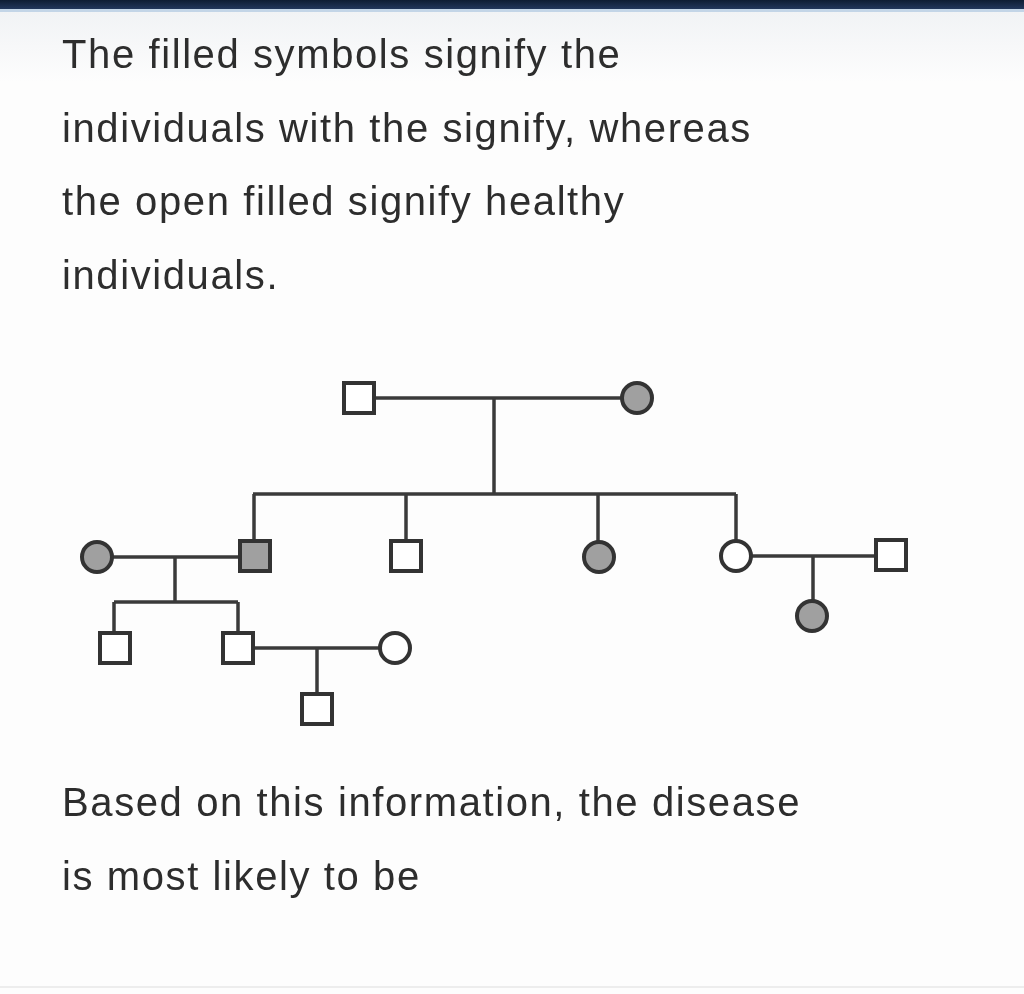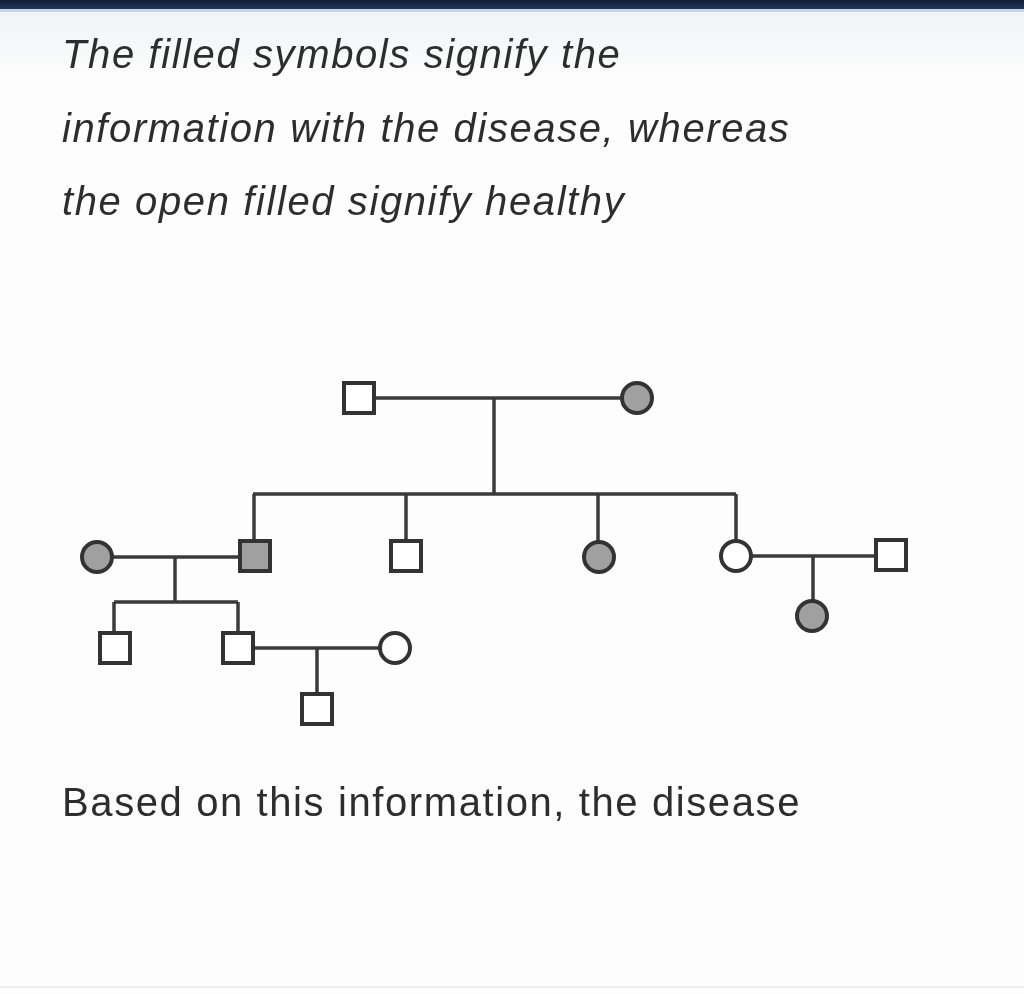--- a/index.html
+++ b/index.html
@@ -47,7 +47,7 @@
     letter-spacing: 1.6px;
     white-space: nowrap;
   }
-  .intro { top: 18px; font-style: italic; }
+  .intro { top: 18px; }
   .question { top: 766px; }
   svg.pedigree {
     position: absolute;

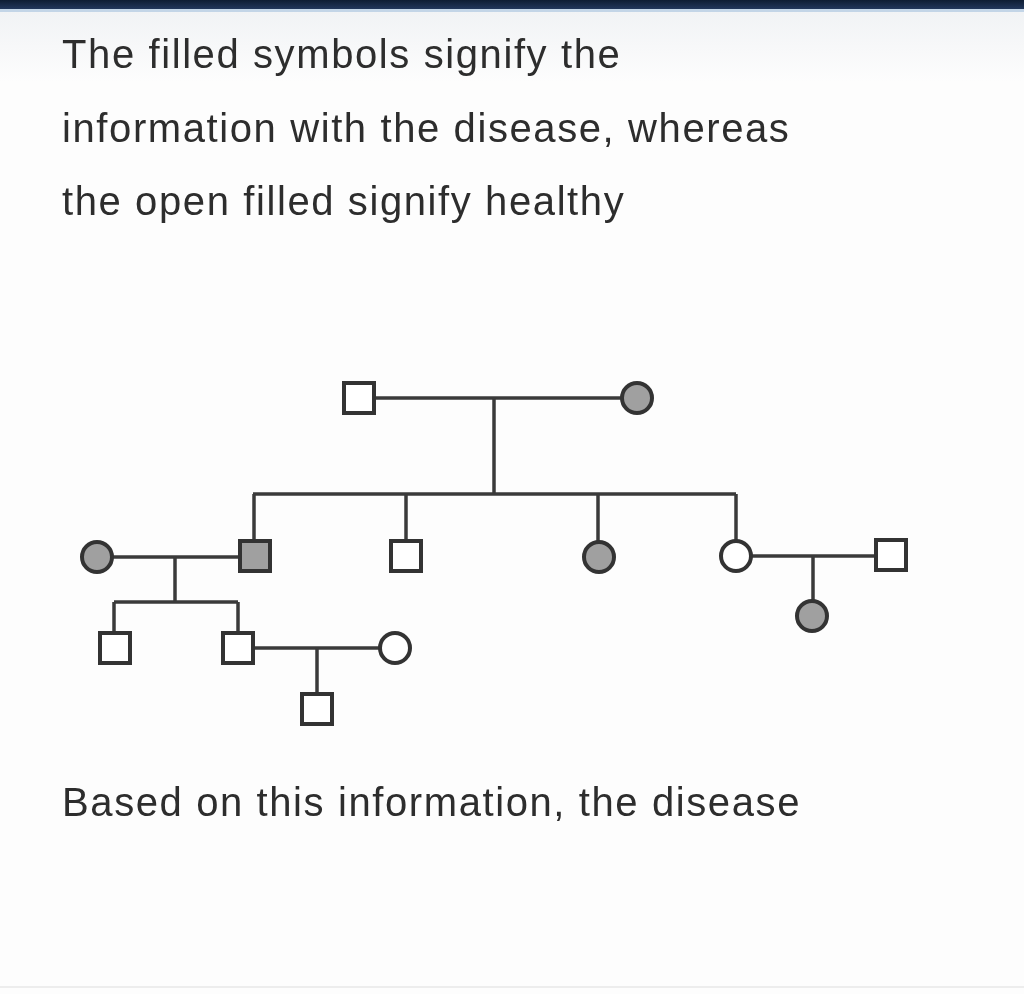--- a/index.html
+++ b/index.html
@@ -85,7 +85,7 @@
 
   <div class="textblock intro">
     <div>The filled symbols signify the</div>
-    <div>information with the disease, whereas</div>
+    <div>individuals with the signify, whereas</div>
     <div>the open filled signify healthy</div>
   </div>
 

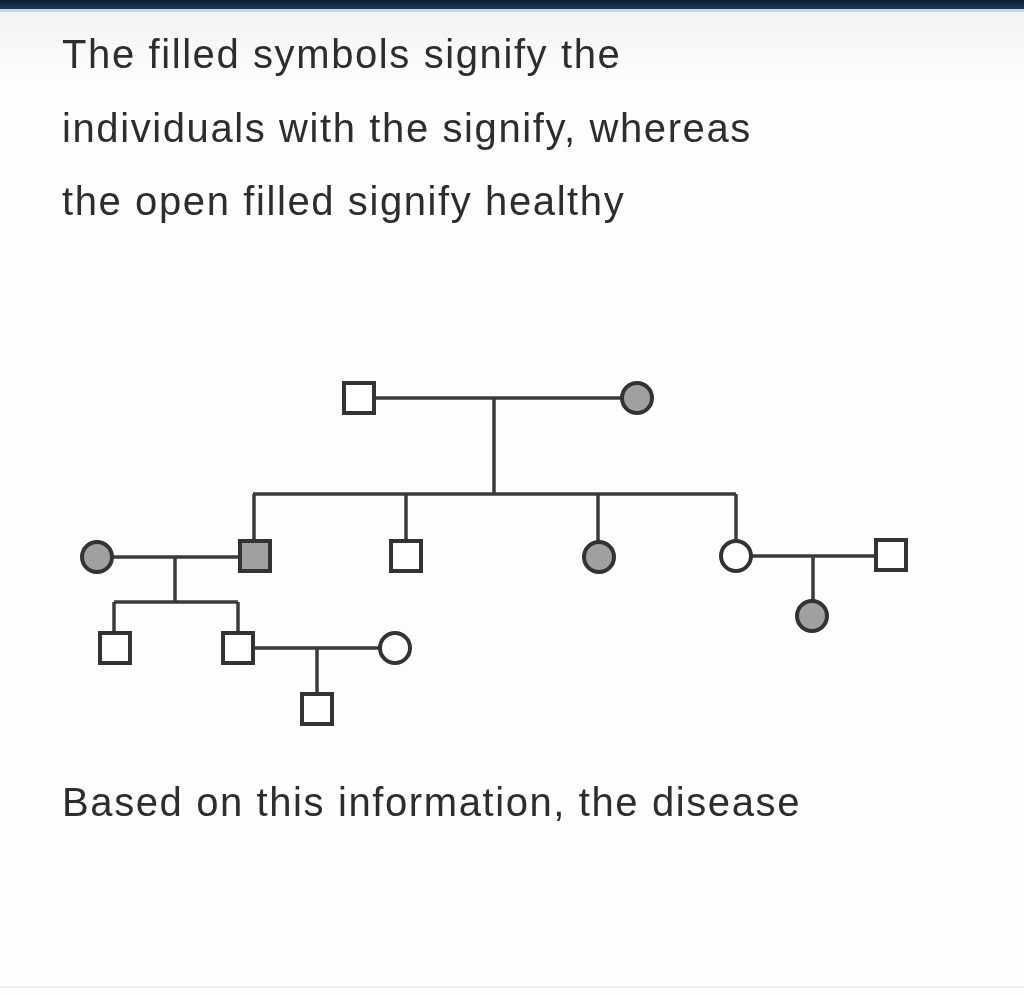--- a/index.html
+++ b/index.html
@@ -87,6 +87,7 @@
     <div>The filled symbols signify the</div>
     <div>individuals with the signify, whereas</div>
     <div>the open filled signify healthy</div>
+    <div>individuals.</div>
   </div>
 
   <svg class="pedigree" viewBox="0 0 1024 994">

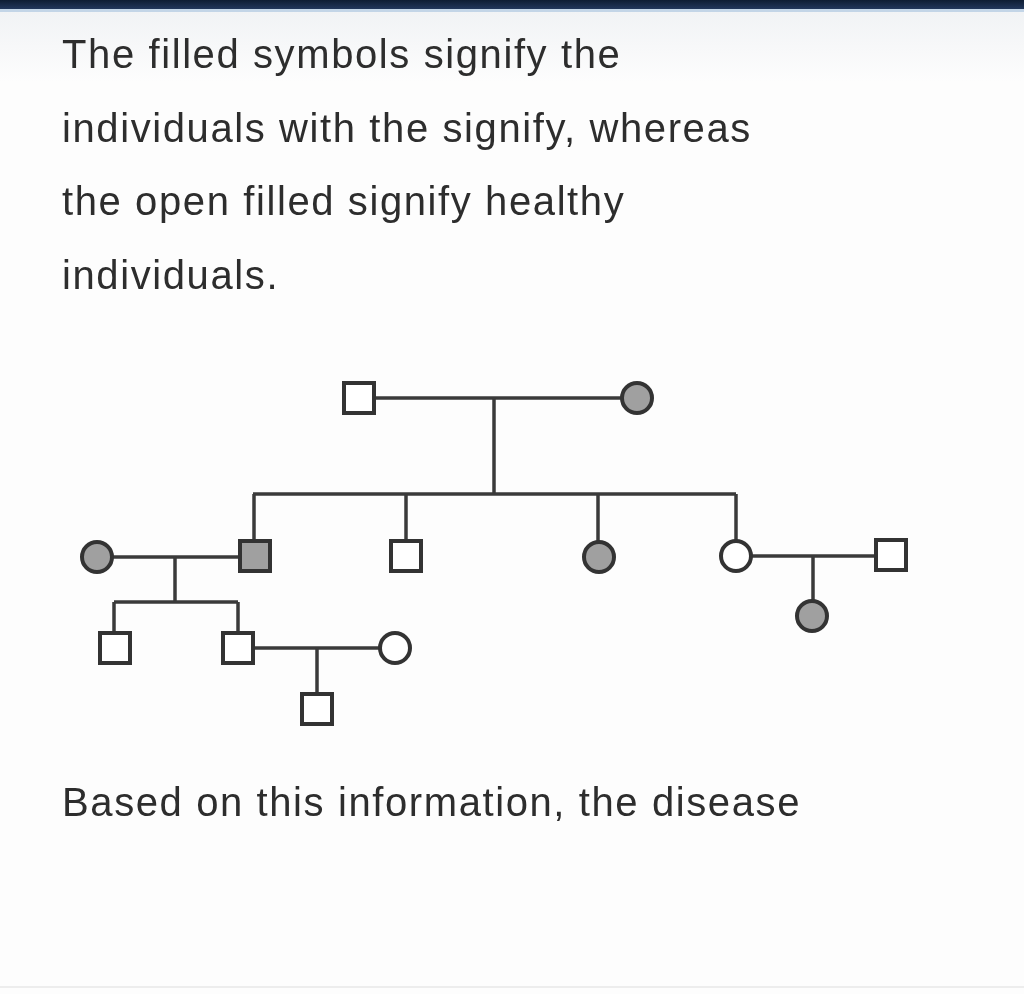--- a/index.html
+++ b/index.html
@@ -124,6 +124,7 @@
 
   <div class="textblock question">
     <div>Based on this information, the disease</div>
+    <div>is most likely to be</div>
   </div>
 
   <div class="bottom-line"></div>

